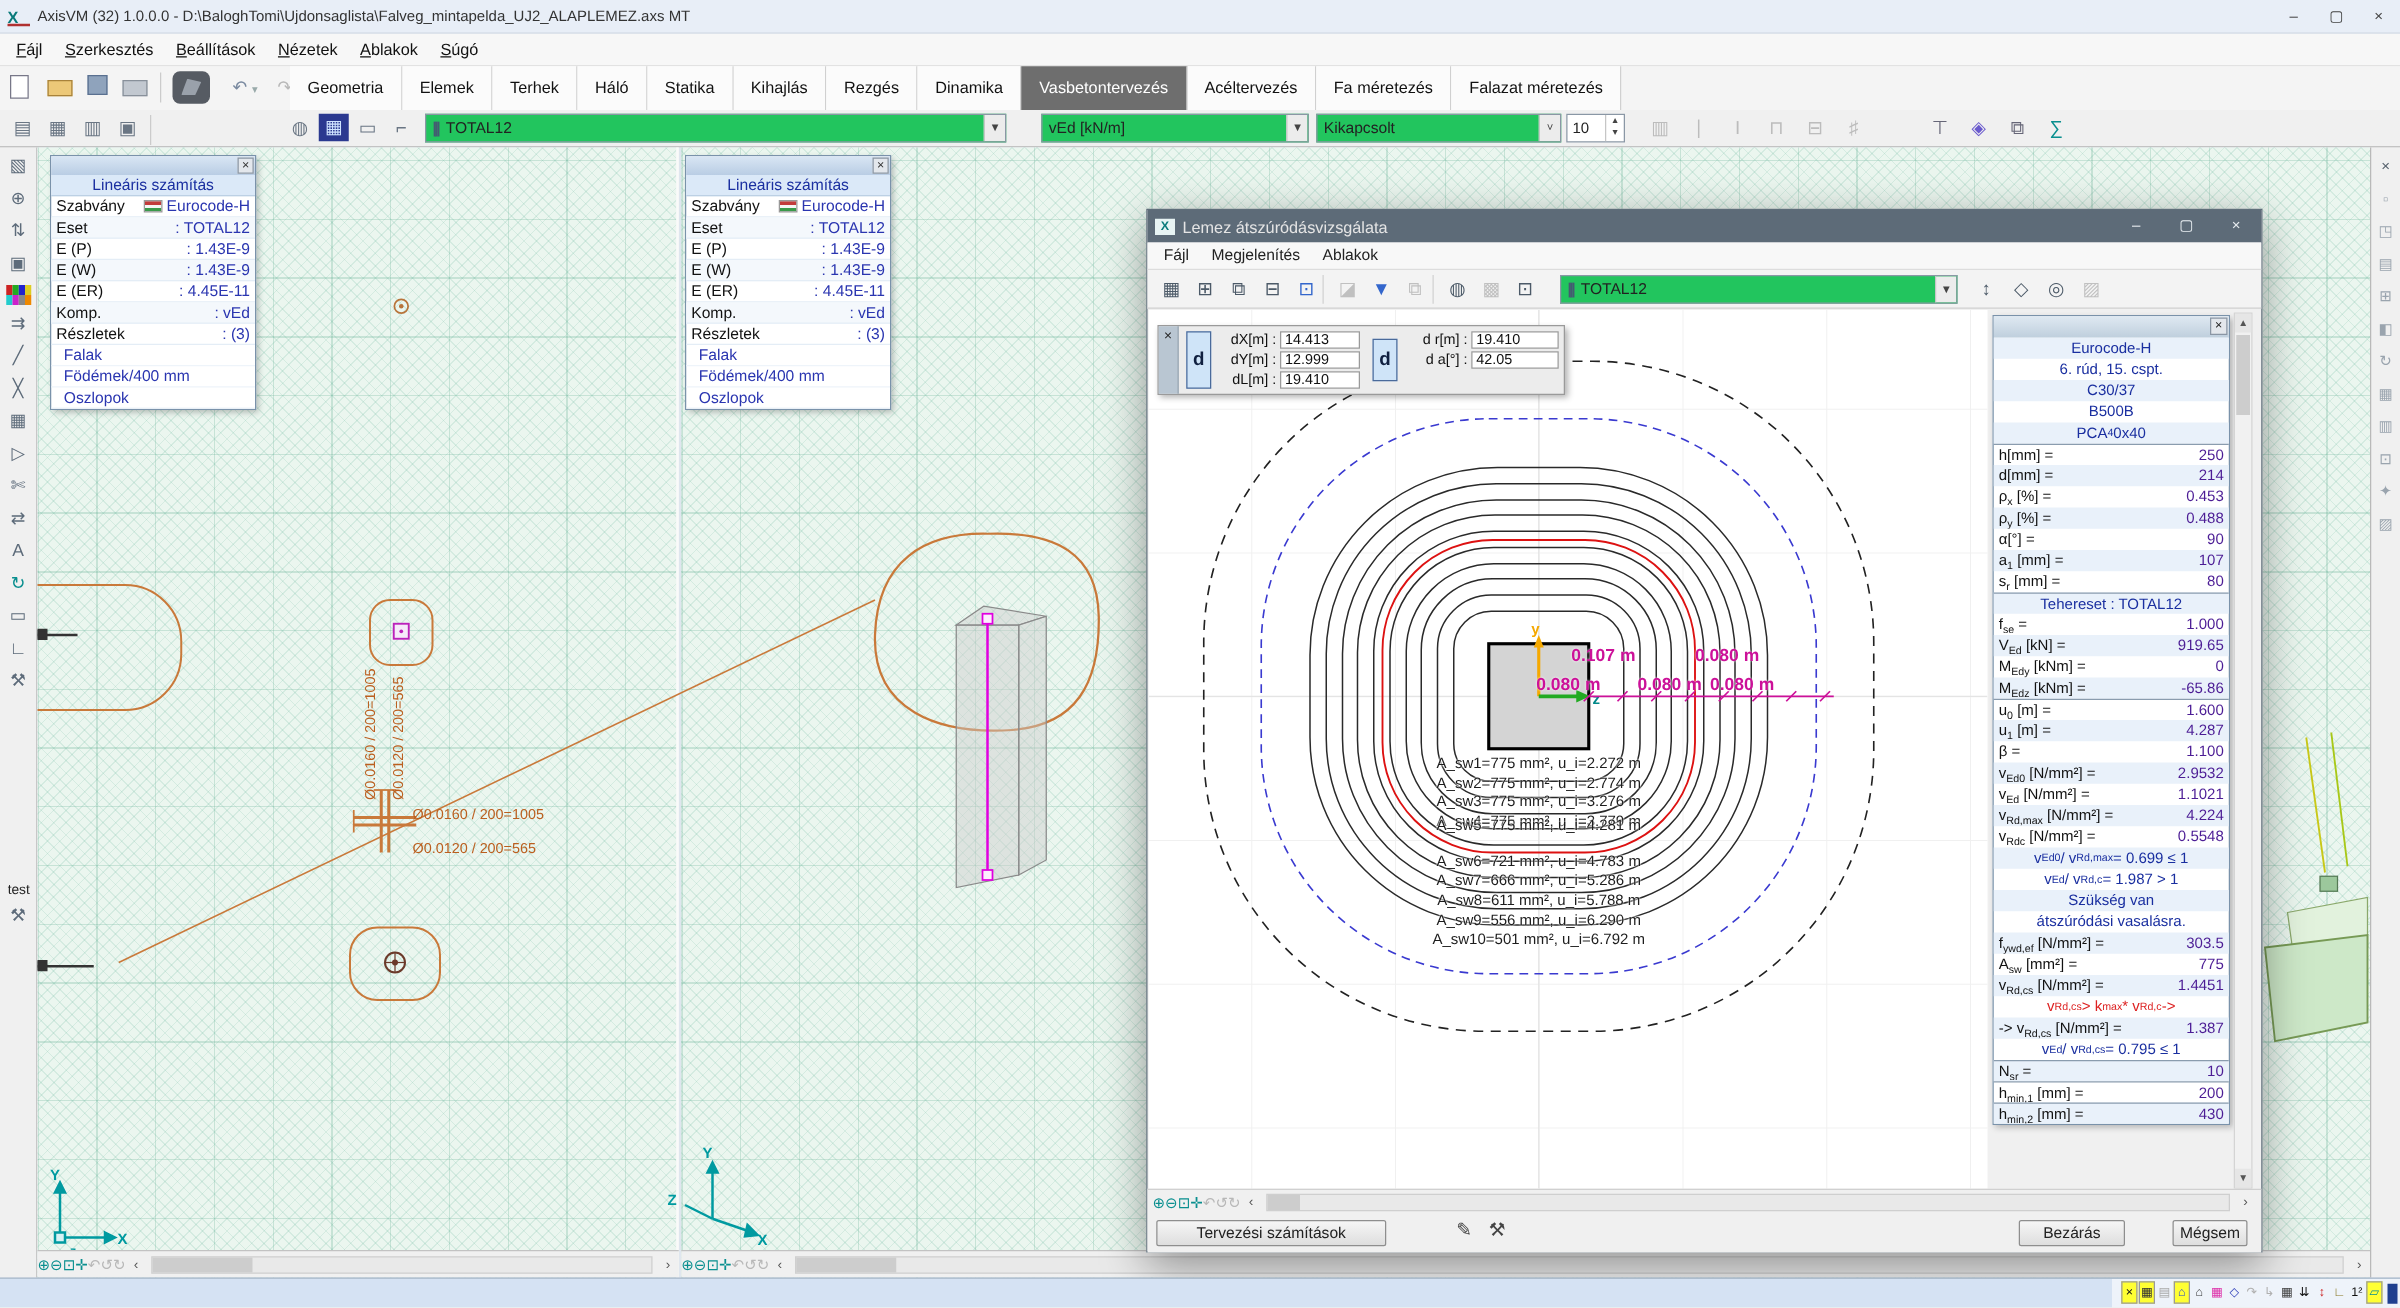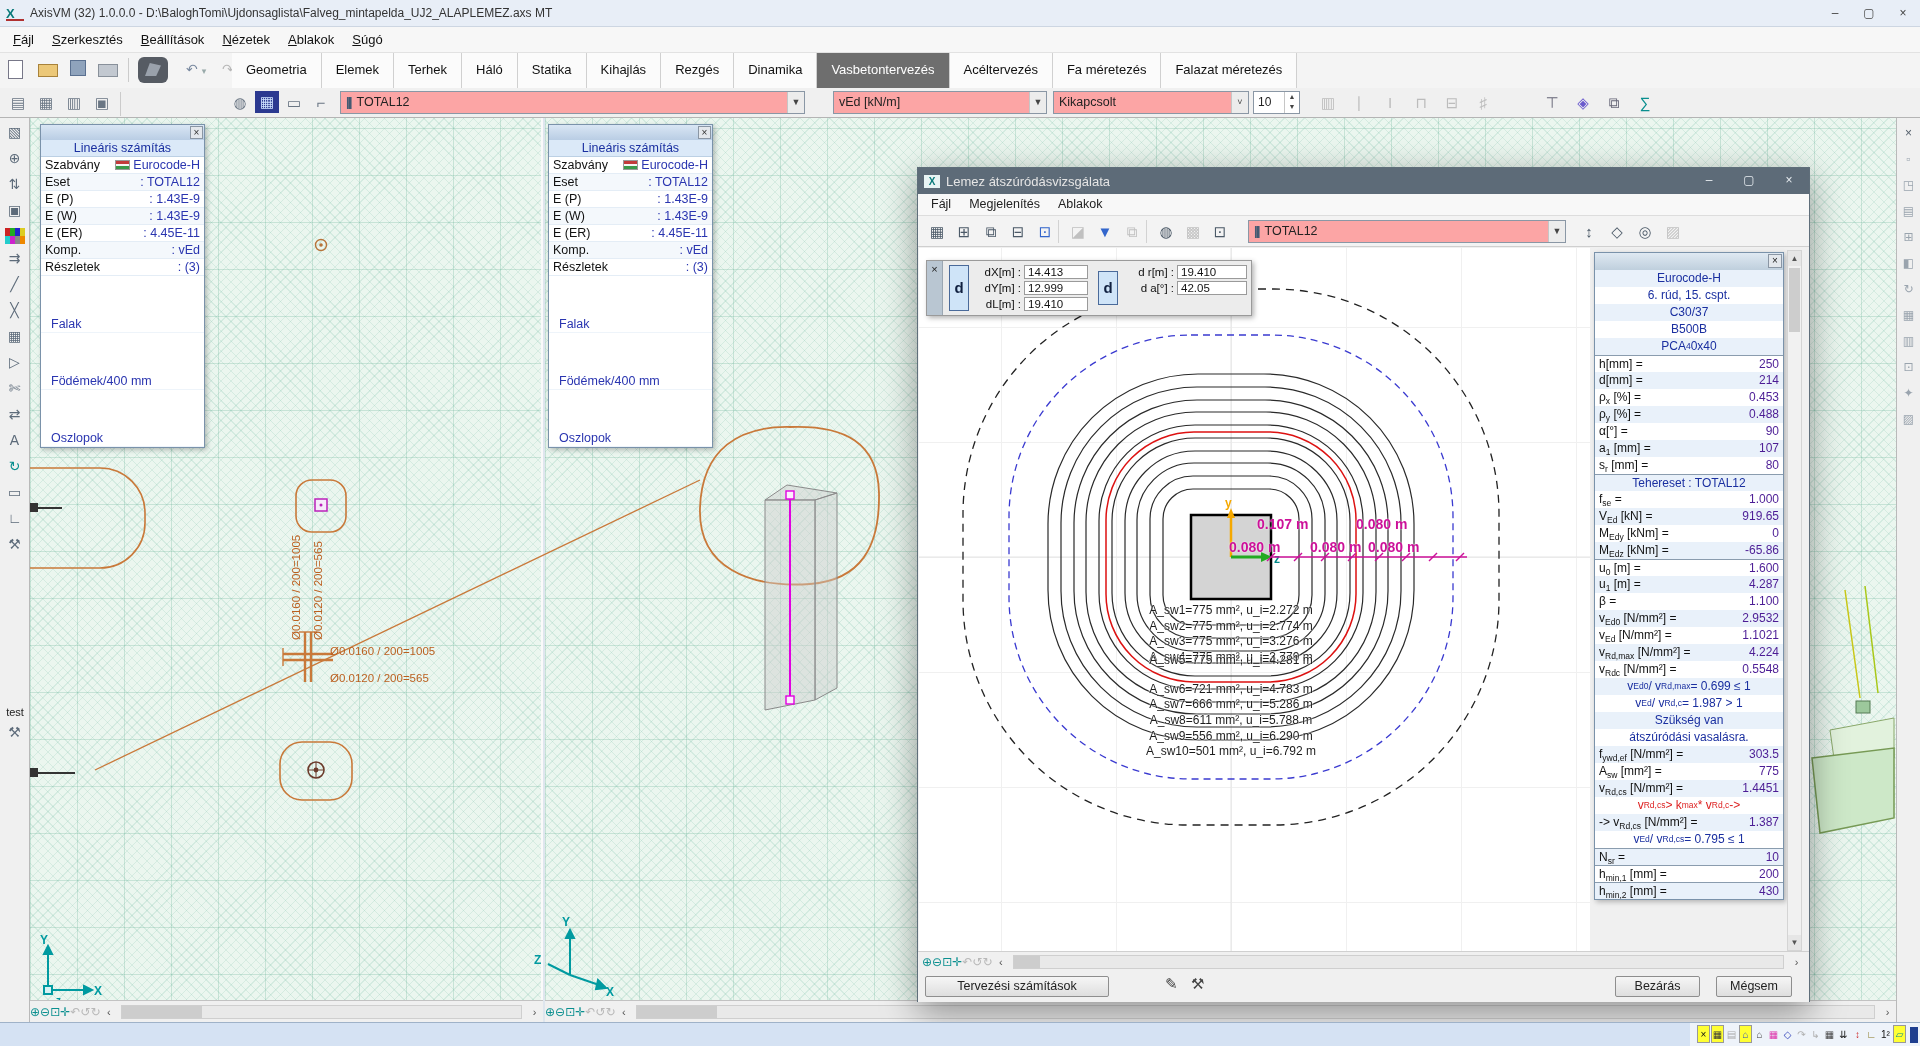--- a/index.html
+++ b/index.html
@@ -38,7 +38,7 @@
   #row2 { position:absolute; left:0; top:88px; width:1920px; height:30px; background:#f0f0f0; border-bottom:1px solid #b4b4b4; }
   .tico { position:absolute; top:3px; width:24px; height:24px; text-align:center; line-height:24px; font-size:15px; color:#6a7684; }
   .tico.dis { color:#bcbcbc; }
-  .combo { position:absolute; top:3px; height:23px; background:#fca5a5; border:1px solid #8a97a5; font-size:12.5px; line-height:21px; padding-left:5px; white-space:nowrap; overflow:hidden; }
+  .combo { position:absolute; top:3px; height:23px; background:#22c55e; border:1px solid #8a97a5; font-size:12.5px; line-height:21px; padding-left:5px; white-space:nowrap; overflow:hidden; }
   .combo .carr { position:absolute; right:0; top:0; width:17px; height:21px; background:#ececec; border-left:1px solid #c6c6c6; text-align:center; font-size:9px; line-height:21px; color:#444; }
   .combo .pfx { color:#445a72; font-weight:bold; letter-spacing:-2px; margin-right:6px; }
   #spinner { position:absolute; top:3px; height:23px; background:#fff; border:1px solid #8a97a5; }

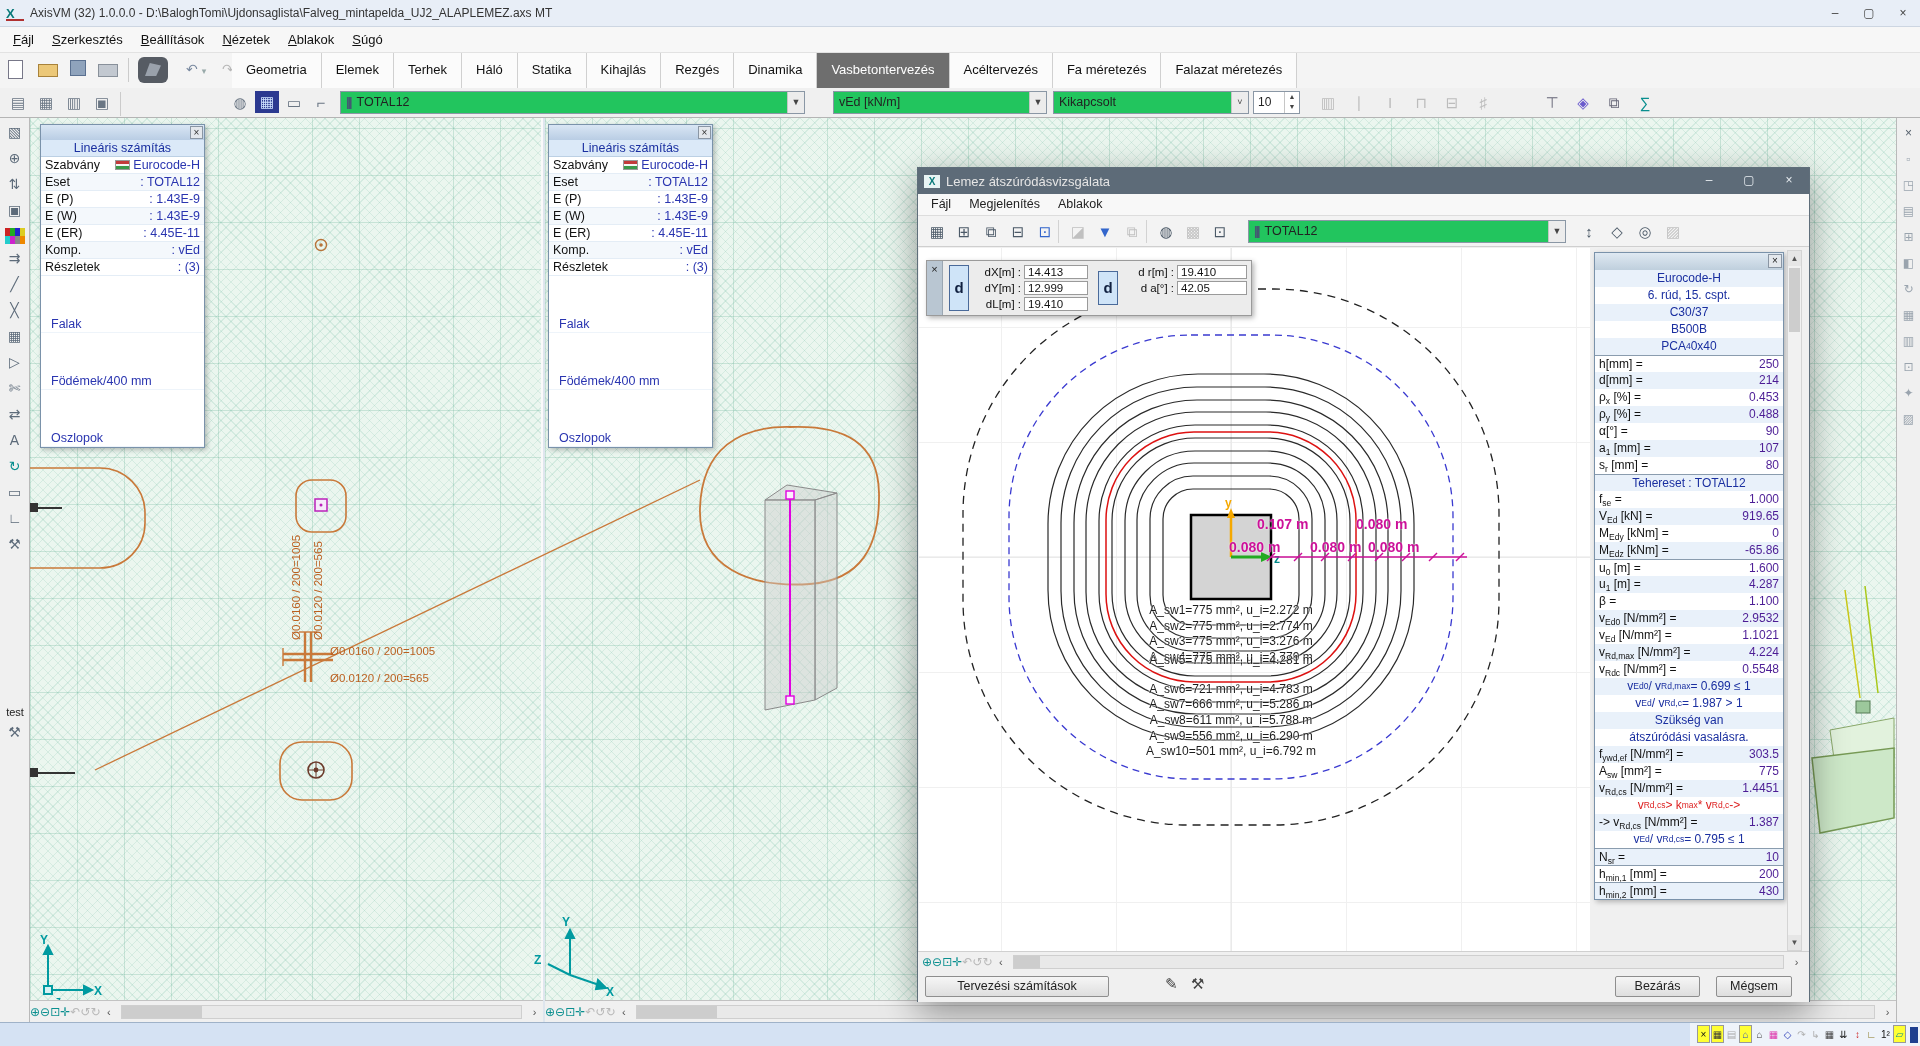--- a/index.html
+++ b/index.html
@@ -85,7 +85,7 @@
   .ip-row .val.withflag { margin-left:auto; display:flex; align-items:center; }
   .flag { display:inline-block; width:15px; height:10px; margin-right:3px; border:1px solid #999;
     background:linear-gradient(#c23b3b 0 33%,#f5f5f5 33% 66%,#3a9a4a 66% 100%); }
-  .ip-link { height:17px; line-height:17px; color:#2a35b0; padding-left:10px; border-bottom:1px solid #eef4fa;margin-top:40px; }
+  .ip-link { height:17px; line-height:17px; color:#2a35b0; padding-left:10px; border-bottom:1px solid #eef4fa; }
 
   
   #statusbar { position:absolute; left:0; top:1022px; width:1920px; height:24px; background:linear-gradient(90deg,#d5e2f3 0 1690px,#eef3fa 1690px); border-top:1px solid #9fb2c8; z-index:30; }

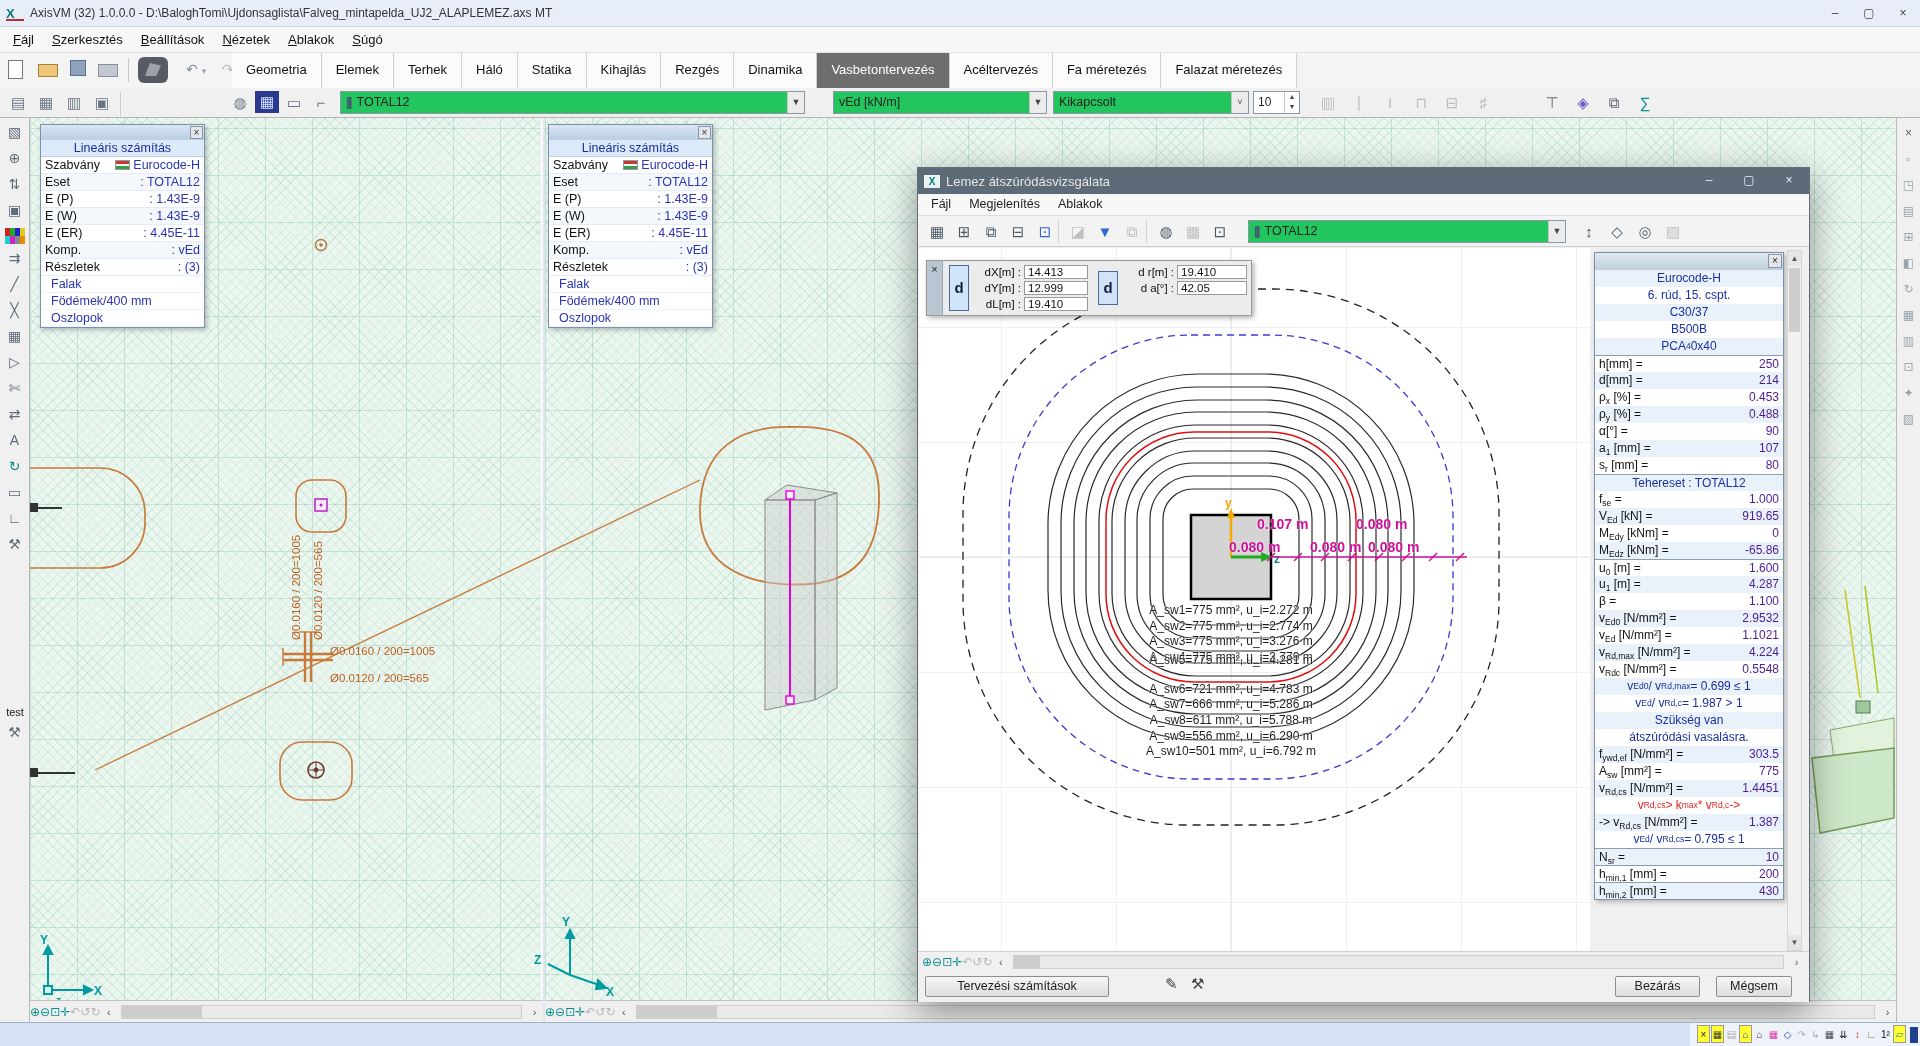--- a/index.html
+++ b/index.html
@@ -744,7 +744,7 @@
     <div class="btn" style="left:7px;width:184px">Tervezési számítások</div>
     <span id="dlg-footer-icons"><span class="fico2" style="left: 247px;">✎</span><span class="fico2" style="left: 273px;">⚒</span></span>
     <div class="btn" style="left:697px;width:85px">Bezárás</div>
-    <div class="btn" style="left:798px;width:76px">Mégsem</div>
+    <div class="btn" style="left:820px;width:60px">Mégsem</div>
   </div>
 </div>
 

